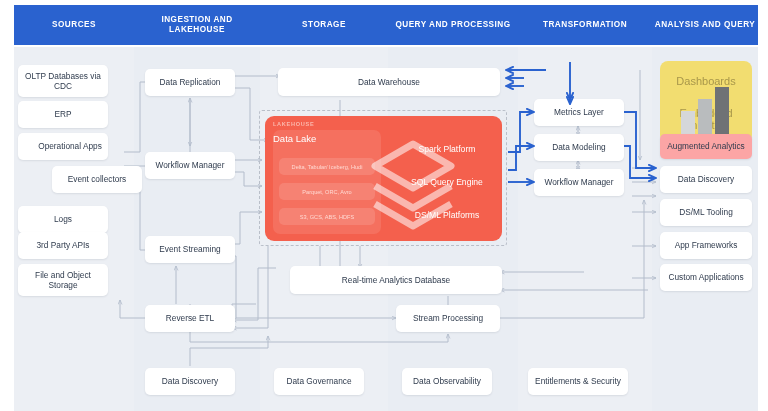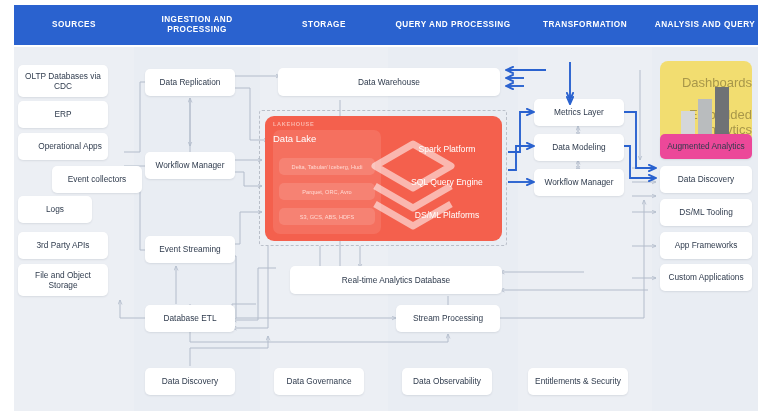--- a/index.html
+++ b/index.html
@@ -269,7 +269,7 @@
 
   <div id="header">
     <div class="hdr-cell" style="width:120px">SOURCES</div>
-    <div class="hdr-cell" style="width:126px">INGESTION AND PROCESSING</div>
+    <div class="hdr-cell" style="width:126px">INGESTION AND LAKEHOUSE</div>
     <div class="hdr-cell" style="width:128px">STORAGE</div>
     <div class="hdr-cell" style="width:130px">QUERY AND PROCESSING</div>
     <div class="hdr-cell" style="width:134px">TRANSFORMATION</div>

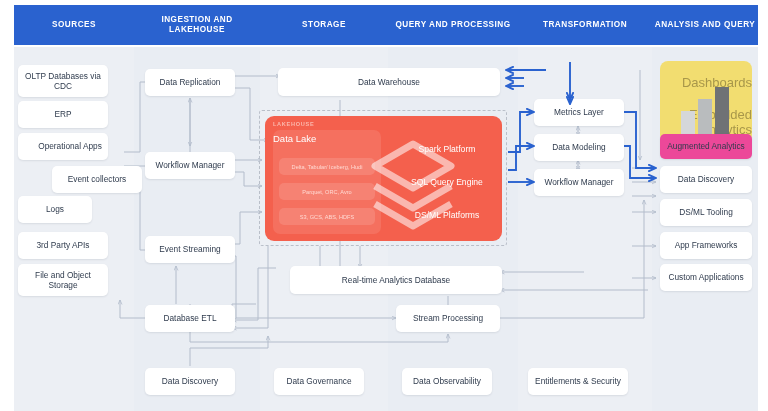--- a/index.html
+++ b/index.html
@@ -146,9 +146,9 @@
   .tile-word {
     position: absolute;
     width: 100%;
-    text-align: right;
+    text-align: center;
     color: #a8974a;
-    font-size: 13px;
+    font-size: 11px;
   }
   #tile-bars { position: absolute; left: 21px; top: 26px; }
 

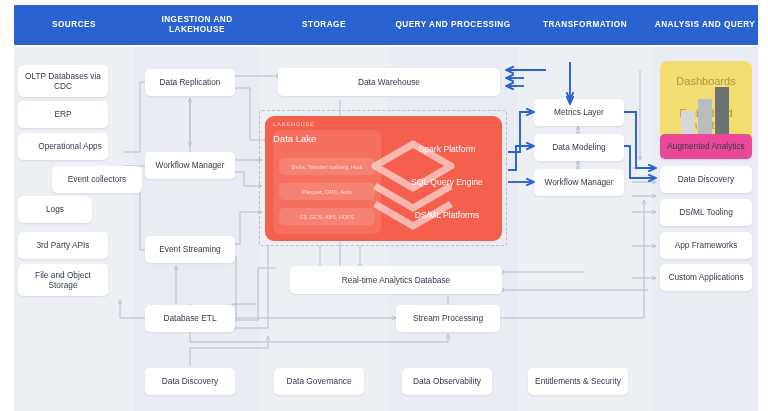--- a/index.html
+++ b/index.html
@@ -329,7 +329,7 @@
       <rect x="34" y="0" width="14" height="50" fill="#6f7275"></rect>
     </svg>
   </div>
-  <div class="node" style="left:660px;top:134px;width:92px;height:25px;background:#ec4899;">Augmented Analytics</div>
+  <div class="node" style="left:660px;top:134px;width:92px;height:25px;background:#fca5a5;">Augmented Analytics</div>
   <div class="node" style="left:660px;top:166px;width:92px;height:27px;">Data Discovery</div>
   <div class="node" style="left:660px;top:232px;width:92px;height:27px;">App Frameworks</div>
   <div class="node" style="left:660px;top:199px;width:92px;height:27px;">DS/ML Tooling</div>

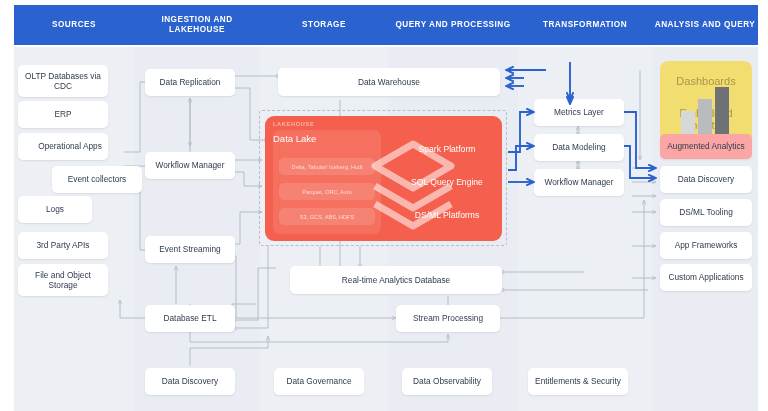--- a/index.html
+++ b/index.html
@@ -280,7 +280,7 @@
   <div class="node" style="left:18px;top:101px;width:90px;height:27px;">ERP</div>
   <div class="node" style="left:18px;top:133px;width:90px;height:27px;padding-left:18px;">Operational Apps</div>
   <div class="node" style="left:18px;top:166px;width:90px;height:27px;margin-left:34px;">Event collectors</div>
-  <div class="node" style="left:18px;top:196px;width:74px;height:27px;">Logs</div>
+  <div class="node" style="left:18px;top:206px;width:90px;height:27px;">Logs</div>
   <div class="node" style="left:18px;top:232px;width:90px;height:27px;">3rd Party APIs</div>
   <div class="node" style="left:18px;top:264px;width:90px;height:32px;">File and Object Storage</div>
 

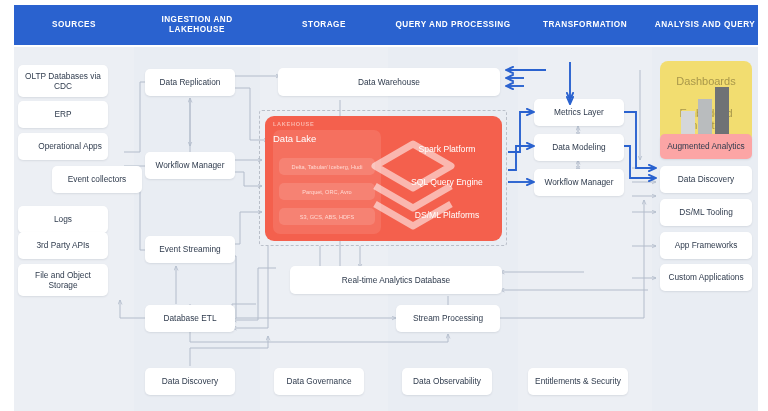--- a/index.html
+++ b/index.html
@@ -287,7 +287,7 @@
   <div class="node" style="left:145px;top:69px;width:90px;height:27px;">Data Replication</div>
   <div class="node" style="left:145px;top:152px;width:90px;height:27px;">Workflow Manager</div>
   <div class="node" style="left:145px;top:236px;width:90px;height:27px;">Event Streaming</div>
-  <div class="node" style="left:145px;top:305px;width:90px;height:27px;">Database ETL</div>
+  <div class="node" style="left:145px;top:305px;width:90px;height:27px;">Reverse ETL</div>
 
   <div class="node" style="left:278px;top:68px;width:222px;height:28px;">Data Warehouse</div>
   <div class="node" style="left:290px;top:266px;width:212px;height:28px;">Real-time Analytics Database</div>

